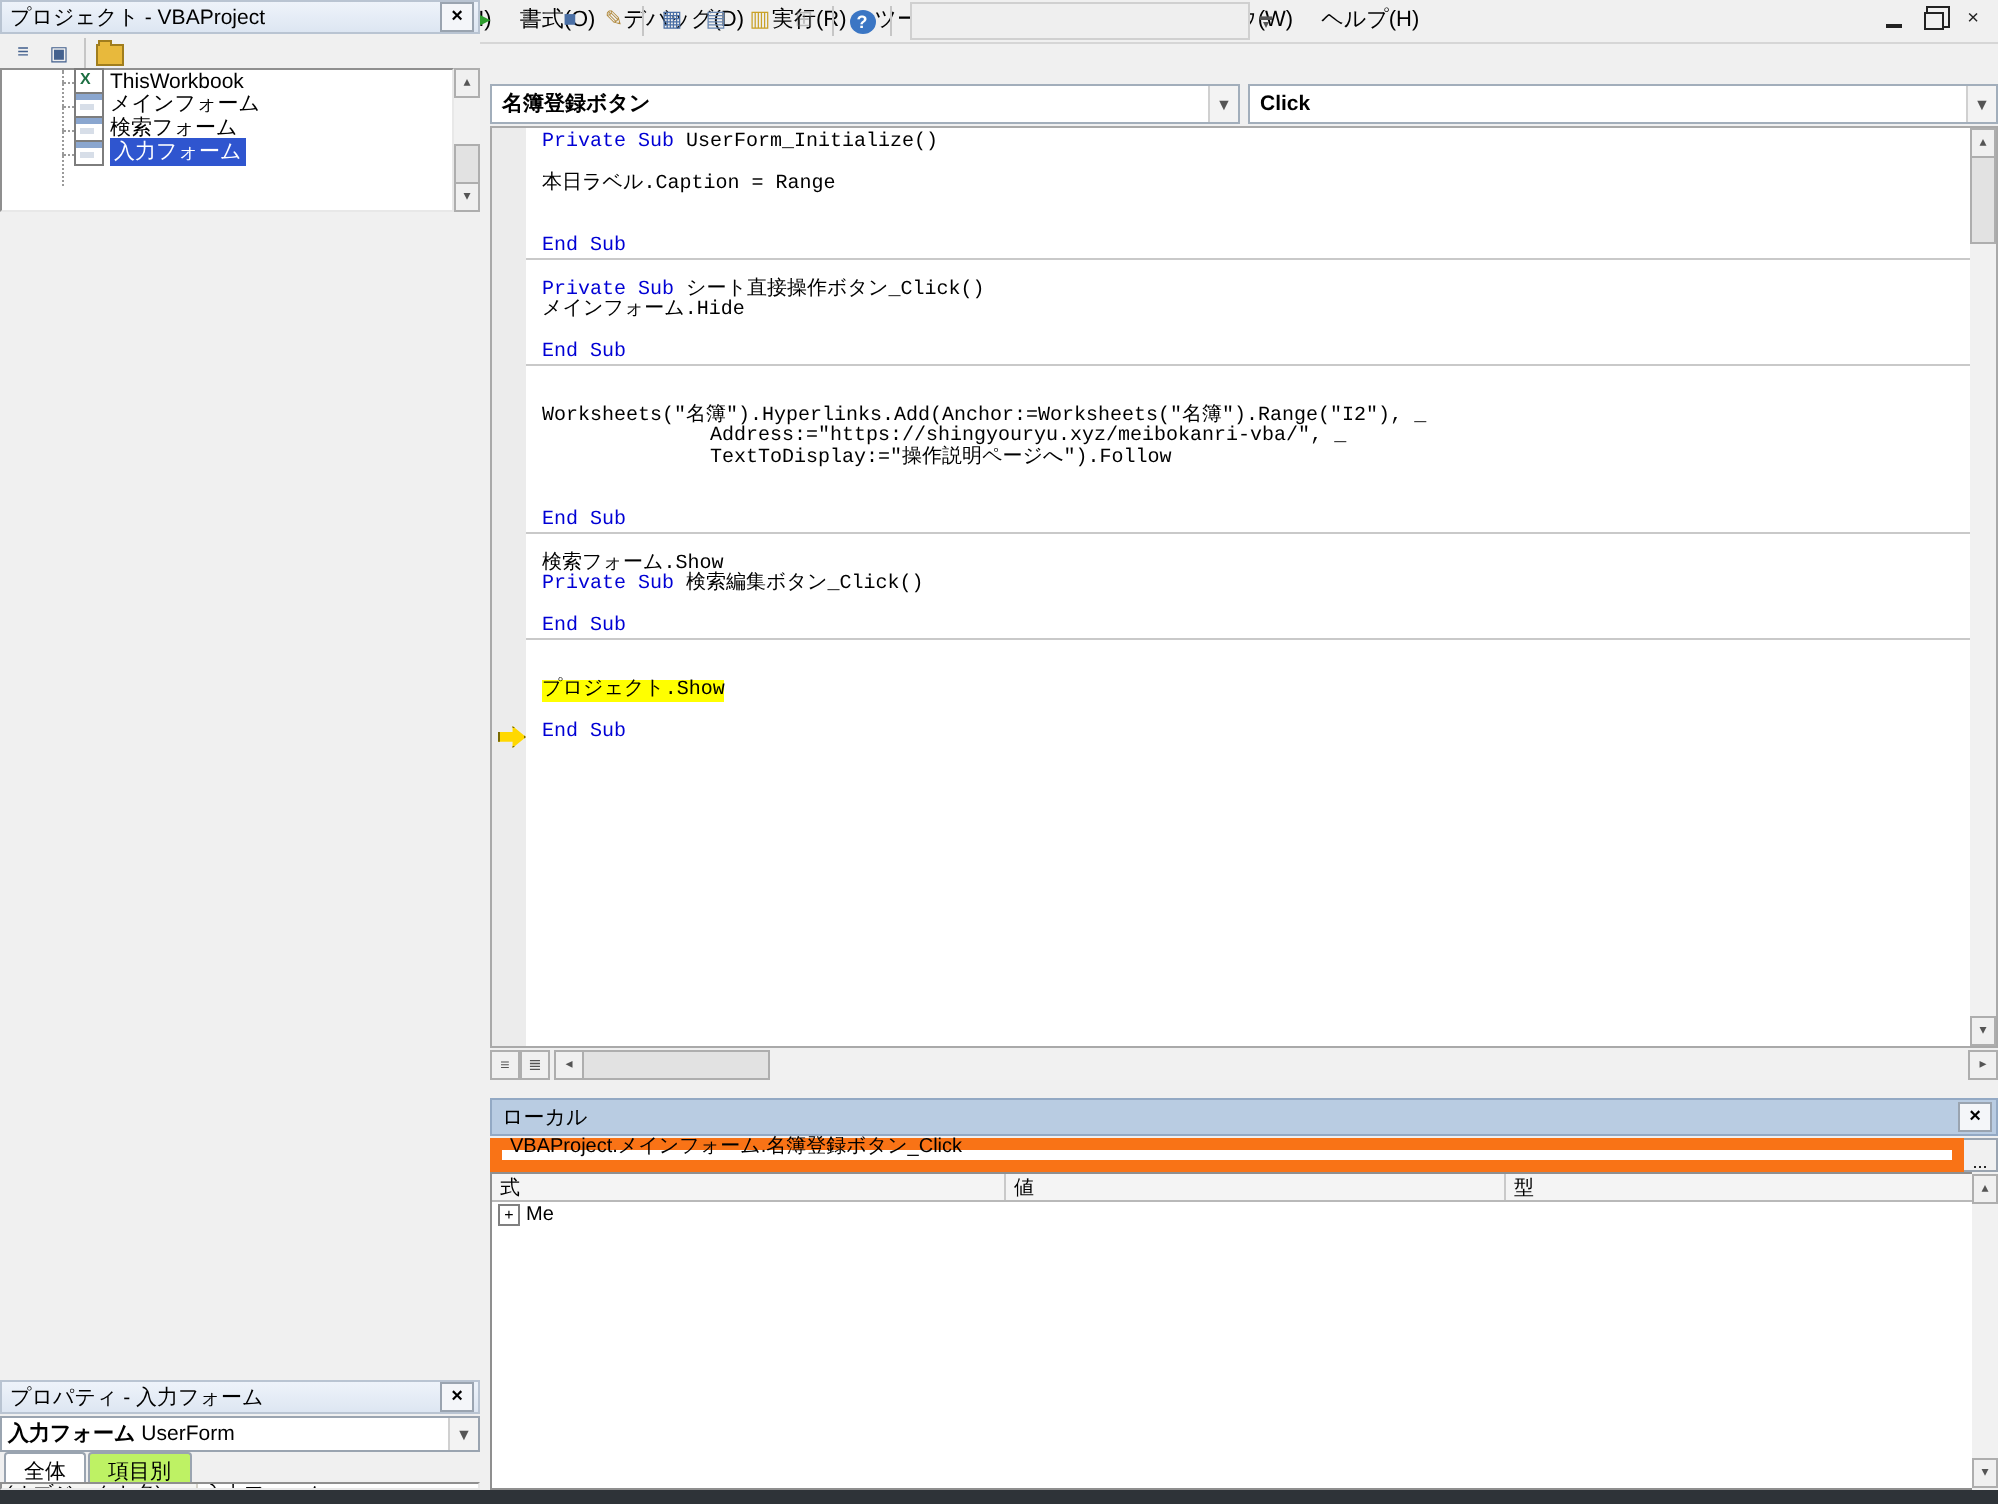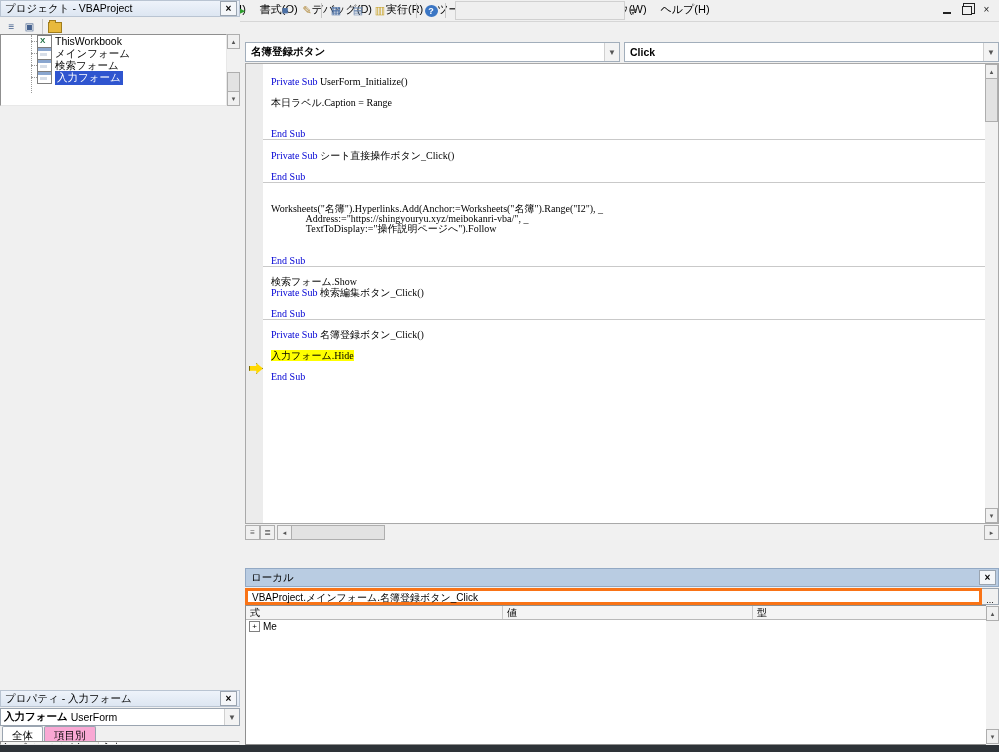--- a/index.html
+++ b/index.html
@@ -47,7 +47,7 @@
   #proj-tree{position:absolute;left:0;top:34px;right:0;bottom:0;overflow:hidden}
   .tree-inner{position:absolute;left:0;top:0;right:13px;bottom:0;background:#fff}
   .tree-inner:before{content:"";position:absolute;left:30px;top:0;height:58px;border-left:1px dotted #9a9a9a}
-  .tree-item{height:12px;display:flex;align-items:flex-start;padding-left:36px;position:relative;font-size:10.5px;white-space:nowrap}
+  .tree-item{height:12px;display:flex;align-items:flex-end;padding-left:36px;position:relative;font-size:10.5px;white-space:nowrap}
   .tree-item:before{content:"";position:absolute;left:30px;top:6px;width:6px;border-top:1px dotted #9a9a9a}
   .ticon{width:13px;height:11px;margin-right:3px;flex:none;position:relative;border:1px solid #7d7d7d;background:#fff}
   .ticon.workbook:after{content:"X";position:absolute;left:2px;top:0px;font-size:8px;font-weight:bold;color:#1d6f42;line-height:10px}

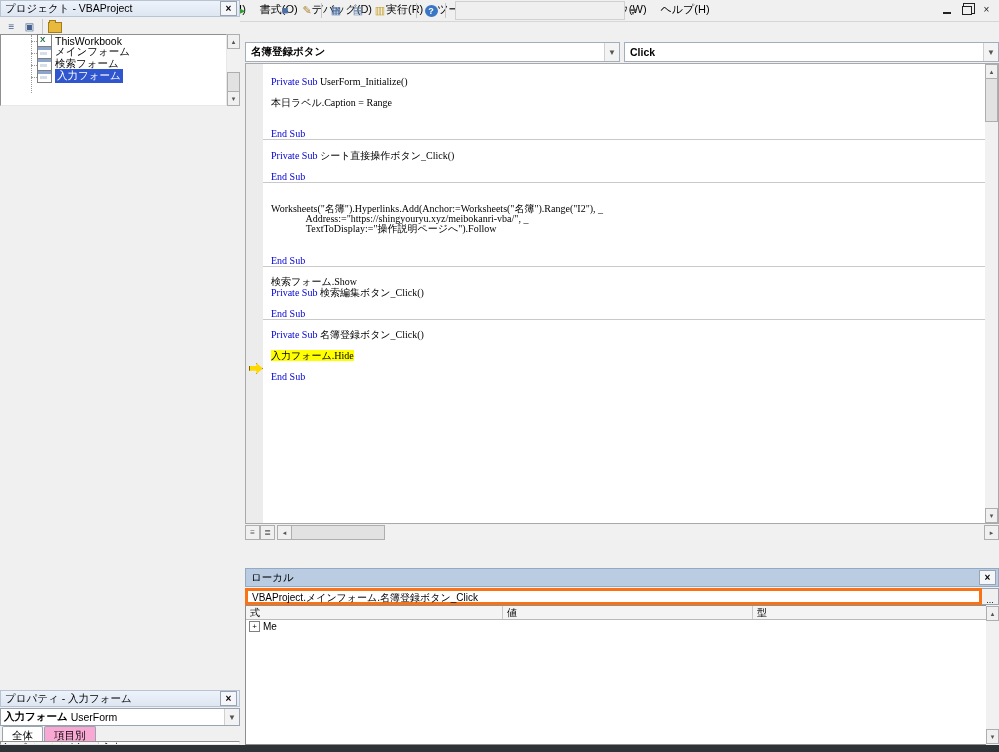--- a/index.html
+++ b/index.html
@@ -84,8 +84,8 @@
   #code-area{position:absolute;left:0;top:21px;right:0;bottom:16px;background:#fff;border:1px solid #a9a9a9;overflow:hidden}
   #code-scroll{position:absolute;left:0;top:0;right:13px;bottom:0;overflow:hidden}
   #code-margin{position:absolute;left:0;top:0;bottom:0;width:17px;background:#ececec}
-  #code-content{position:absolute;left:17px;top:0;right:0;bottom:0;padding-top:13px;
-     font-family:Liberation Serif, serif;font-size:10px;line-height:10.4px;cursor:text}
+  #code-content{position:absolute;left:17px;top:0;right:0;bottom:0;padding-top:3px;
+     font-family:Liberation Mono, monospace;font-size:10px;line-height:10.4px;cursor:text}
   .code-block{border-bottom:1px solid #c9c9c9}
   .code-block:last-child{border-bottom:none}
   .line{white-space:pre;height:10.4px;padding-left:8px}

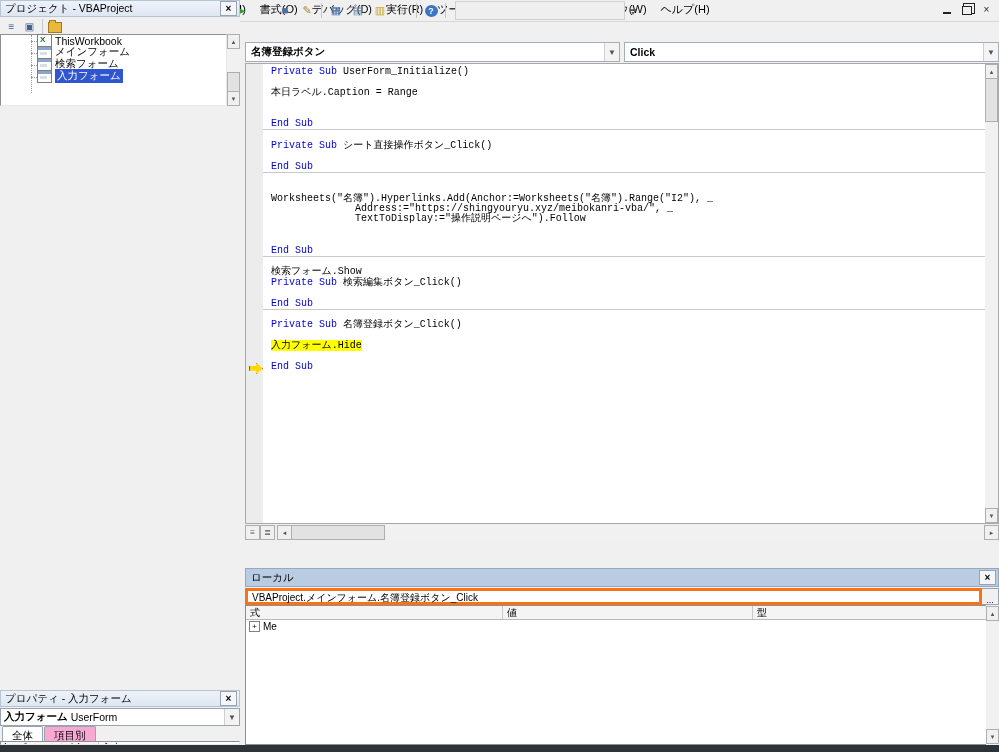--- a/index.html
+++ b/index.html
@@ -316,6 +316,7 @@
           <div class="code-block">
             <div class="line">&nbsp;</div>
             <div class="line"><span class="k">Private Sub </span><span>シート直接操作ボタン_Click()</span></div>
+            <div class="line"><span>メインフォーム.Hide</span></div>
             <div class="line">&nbsp;</div>
             <div class="line"><span class="k">End Sub</span></div>
           </div>

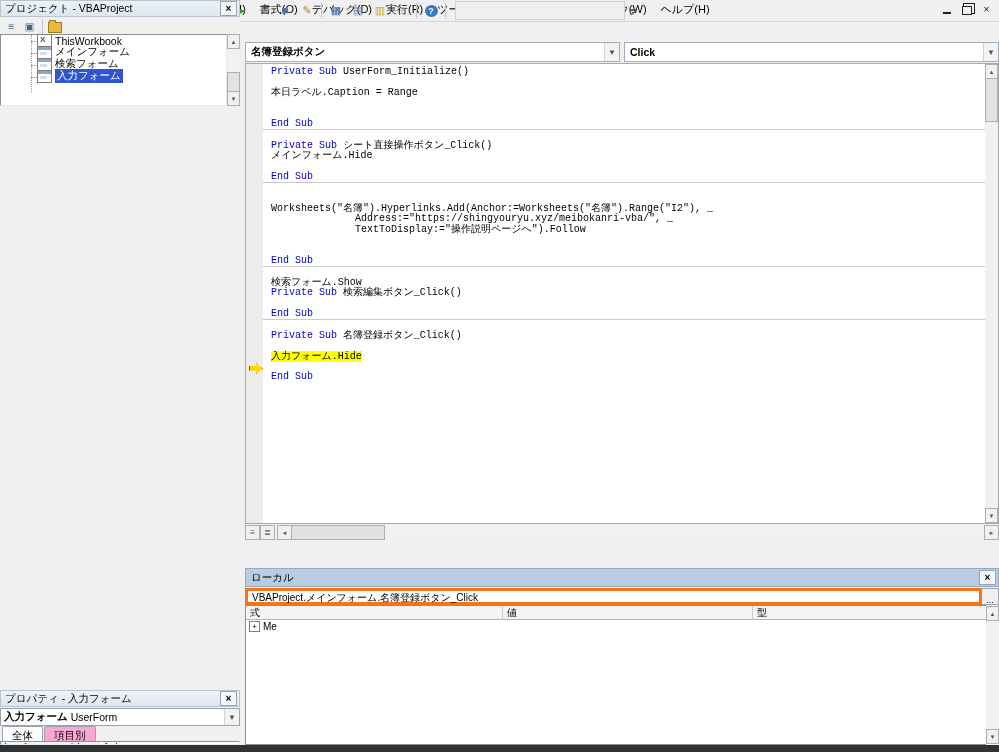--- a/index.html
+++ b/index.html
@@ -339,7 +339,6 @@
           </div>
           <div class="code-block">
             <div class="line">&nbsp;</div>
-            <div class="line"><span class="k">Private Sub </span><span>名簿登録ボタン_Click()</span></div>
             <div class="line">&nbsp;</div>
             <div class="line"><span class="hlseg">入力フォーム.Hide</span></div>
             <div class="line">&nbsp;</div>

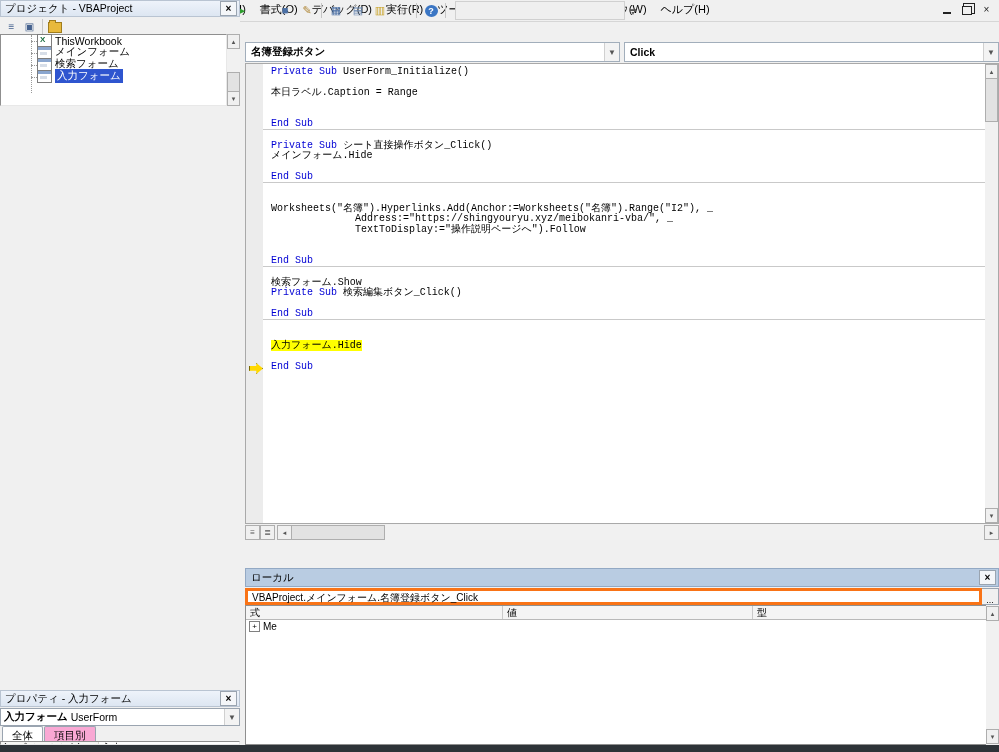--- a/index.html
+++ b/index.html
@@ -340,7 +340,7 @@
           <div class="code-block">
             <div class="line">&nbsp;</div>
             <div class="line">&nbsp;</div>
-            <div class="line"><span class="hlseg">入力フォーム.Hide</span></div>
+            <div class="line"><span class="hlseg">プロジェクト.Show</span></div>
             <div class="line">&nbsp;</div>
             <div class="line"><span class="k">End Sub</span></div>
           </div>

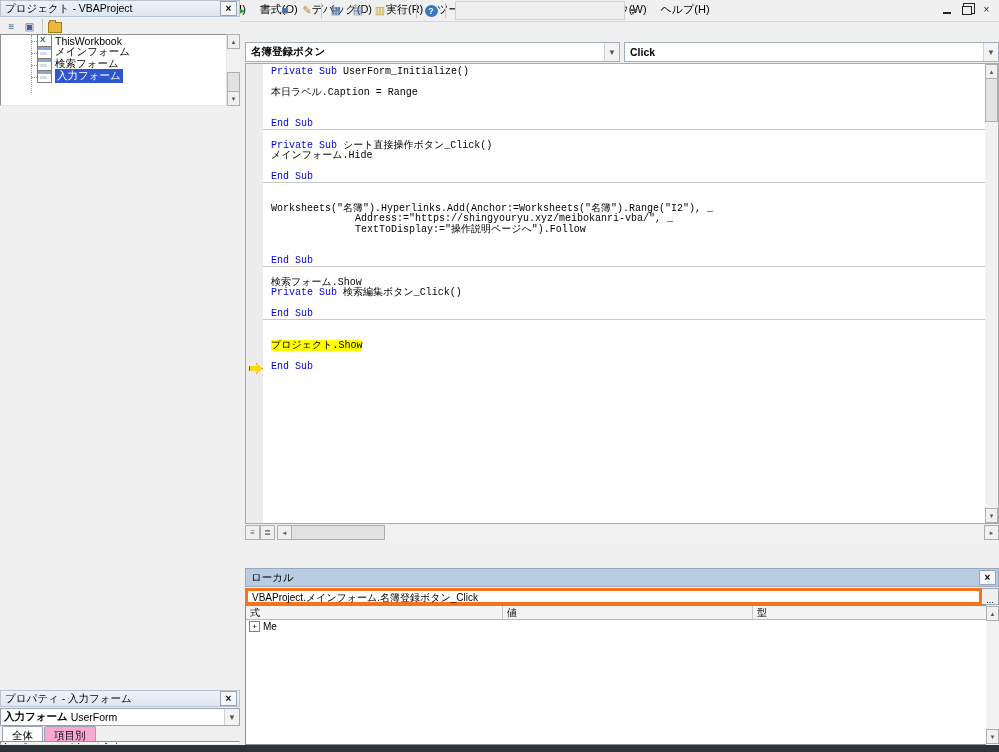--- a/index.html
+++ b/index.html
@@ -105,7 +105,7 @@
   #code-hsb .th{position:absolute;left:14px;top:0;bottom:0;width:92px}
 
   
-  #locals{left:245px;top:568px;width:754px;bottom:7px}
+  #locals{left:245px;top:549px;width:754px;bottom:7px}
   #locals-title{height:17px;background:#b9cce2;border:1px solid #93a9c4;display:flex;align-items:center;padding:0 2px 0 5px;font-size:10.5px}
   #locals-ctx{height:17px;margin-top:1px;display:flex}
   #ctx-field{flex:1;background:#fff;border:3px solid #f97316;display:flex;align-items:flex-start;padding-left:4px;font-size:10px}

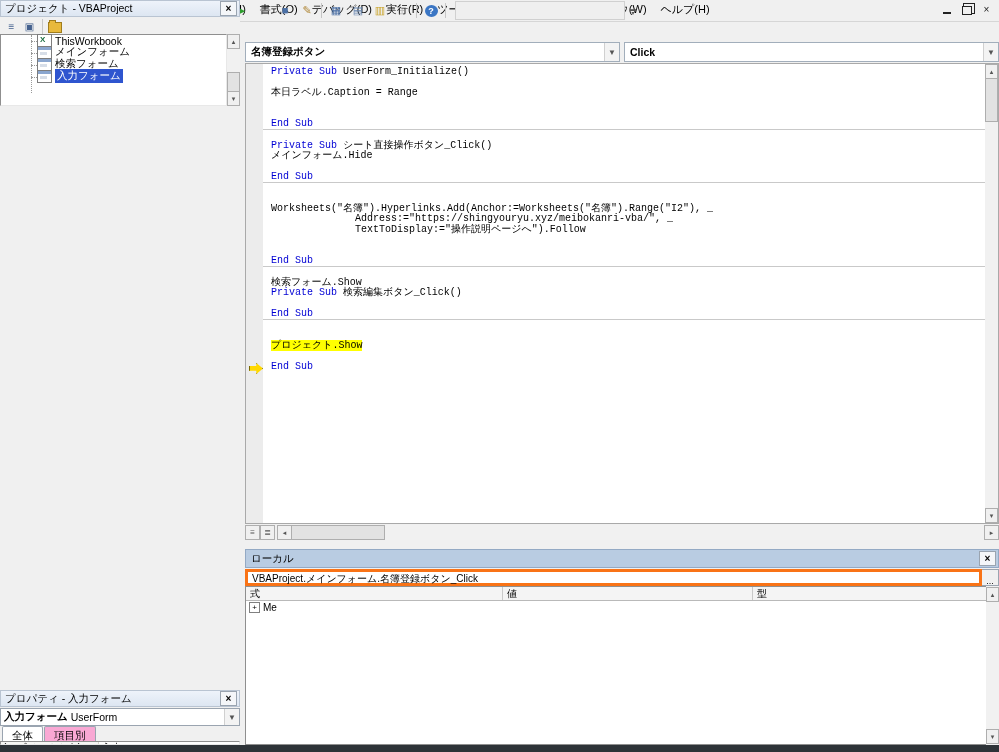--- a/index.html
+++ b/index.html
@@ -108,7 +108,7 @@
   #locals{left:245px;top:549px;width:754px;bottom:7px}
   #locals-title{height:17px;background:#b9cce2;border:1px solid #93a9c4;display:flex;align-items:center;padding:0 2px 0 5px;font-size:10.5px}
   #locals-ctx{height:17px;margin-top:1px;display:flex}
-  #ctx-field{flex:1;background:#fff;border:3px solid #f97316;display:flex;align-items:flex-start;padding-left:4px;font-size:10px}
+  #ctx-field{flex:1;background:#fff;border:6px solid #f97316;display:flex;align-items:flex-end;padding-left:4px;font-size:10px}
   #ctx-btn{width:16px;border:1px solid #9aa4b0;border-left:none;background:#f0f0f0;display:flex;align-items:flex-end;justify-content:center;font-size:9px;line-height:8px}
   #locals-grid{position:absolute;left:0;top:37px;right:0;bottom:0;background:#fff;border:1px solid #8f8f8f;overflow:hidden}
   #locals-head{display:flex;height:13px;border-bottom:1px solid #b9b9b9;background:#f4f4f4;font-size:10px}

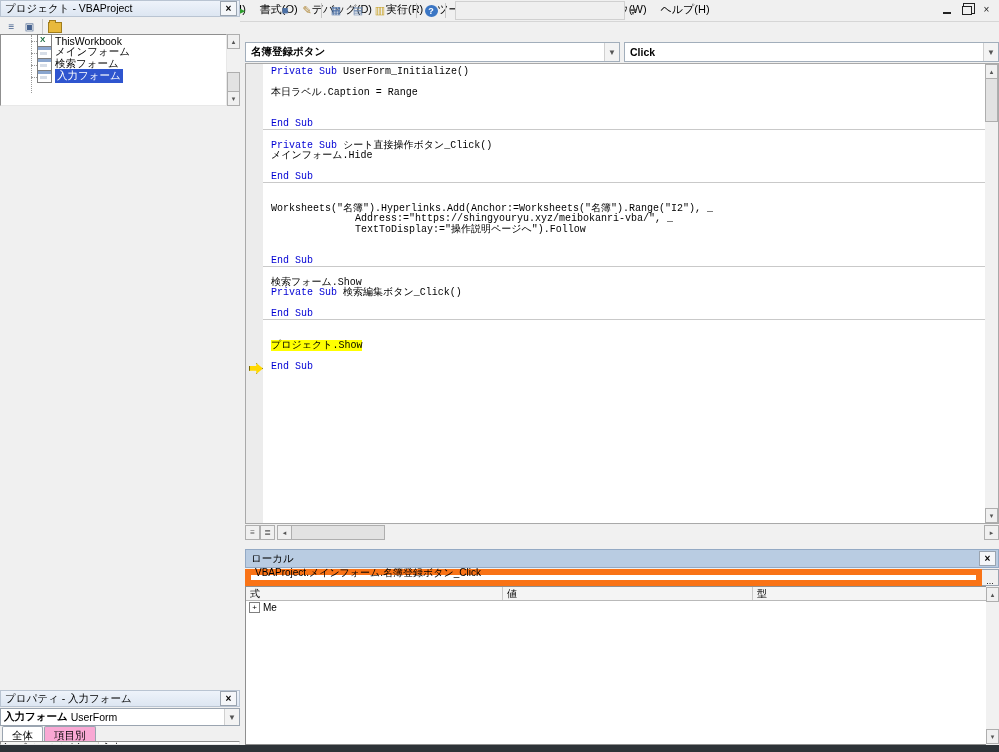--- a/index.html
+++ b/index.html
@@ -70,7 +70,7 @@
   #props-combo{height:16px;margin:1px 0;background:#fff;border:1px solid #9aa4b0;display:flex;align-items:center;padding-left:3px;font-size:10.5px}
   .combo-arrow{margin-left:auto;width:14px;align-self:stretch;display:flex;align-items:center;justify-content:center;color:#555;font-size:8px;border-left:1px solid #d0d0d0;background:#f3f3f3}
   #props-tabs{height:18px;display:flex;align-items:flex-end;padding-left:2px}
-  .tab{padding:2px 9px;font-size:10.5px;border:1px solid #9aa4b0;border-bottom:none;background:#f9a8d4;border-radius:2px 2px 0 0;margin-right:1px}
+  .tab{padding:2px 9px;font-size:10.5px;border:1px solid #9aa4b0;border-bottom:none;background:#bef264;border-radius:2px 2px 0 0;margin-right:1px}
   .tab.active{background:#fff;position:relative;top:1px;padding-bottom:3px}
   #props-grid{position:absolute;left:0;top:51px;right:0;bottom:0;overflow:hidden}
   .prow{height:11.6px;display:flex;border-bottom:1px solid #e0ddd5;font-size:10px;line-height:11px}

